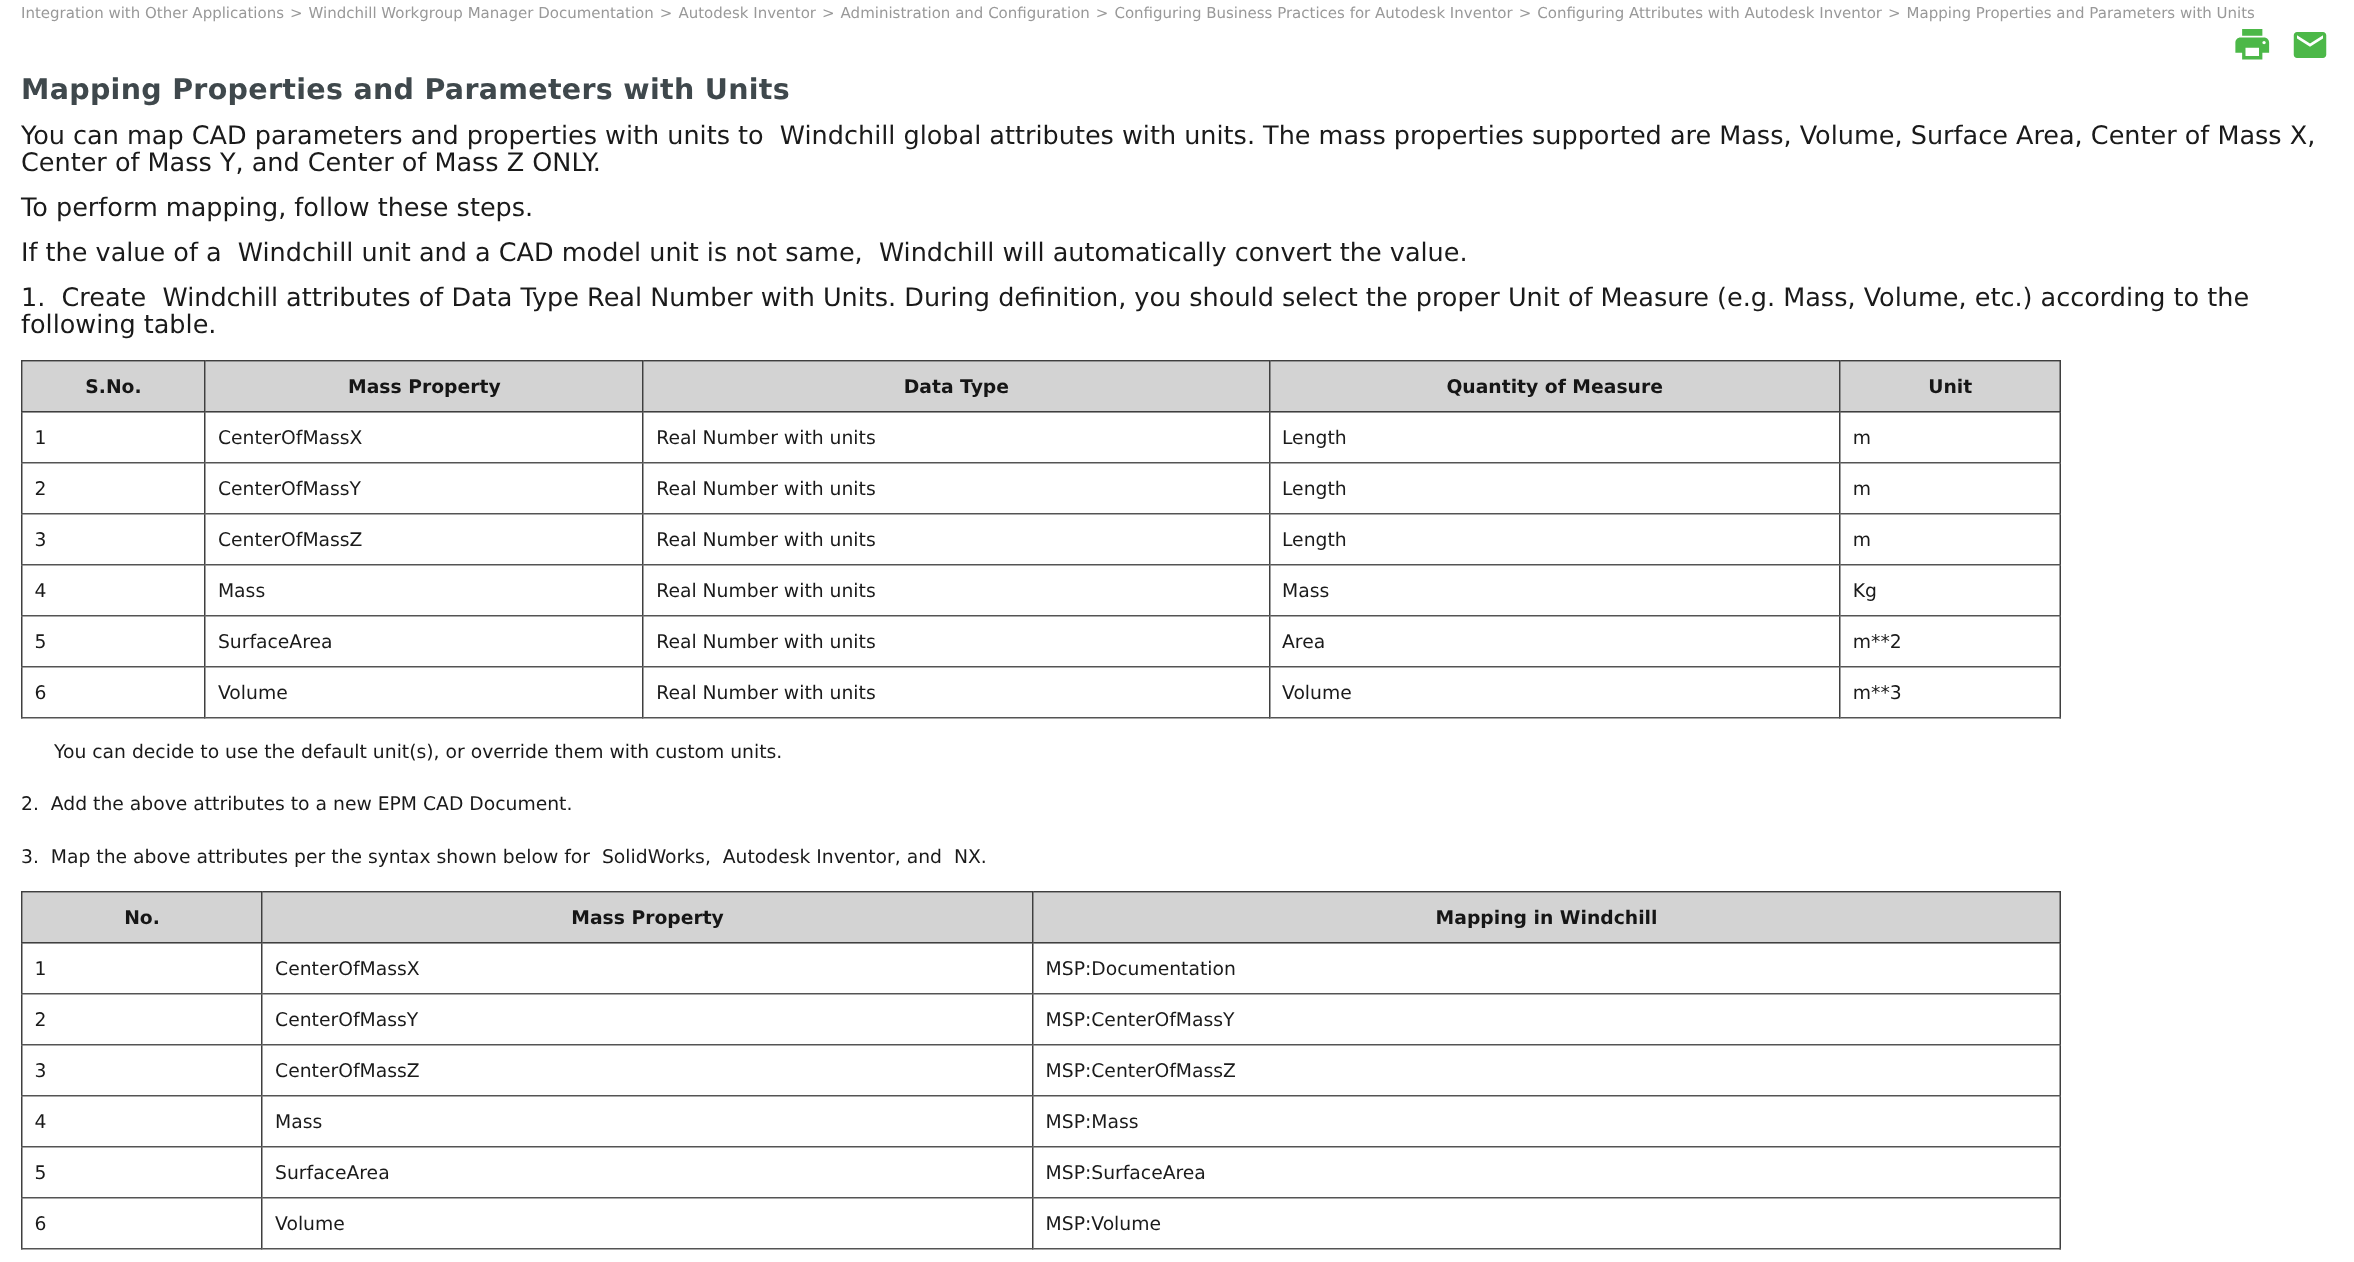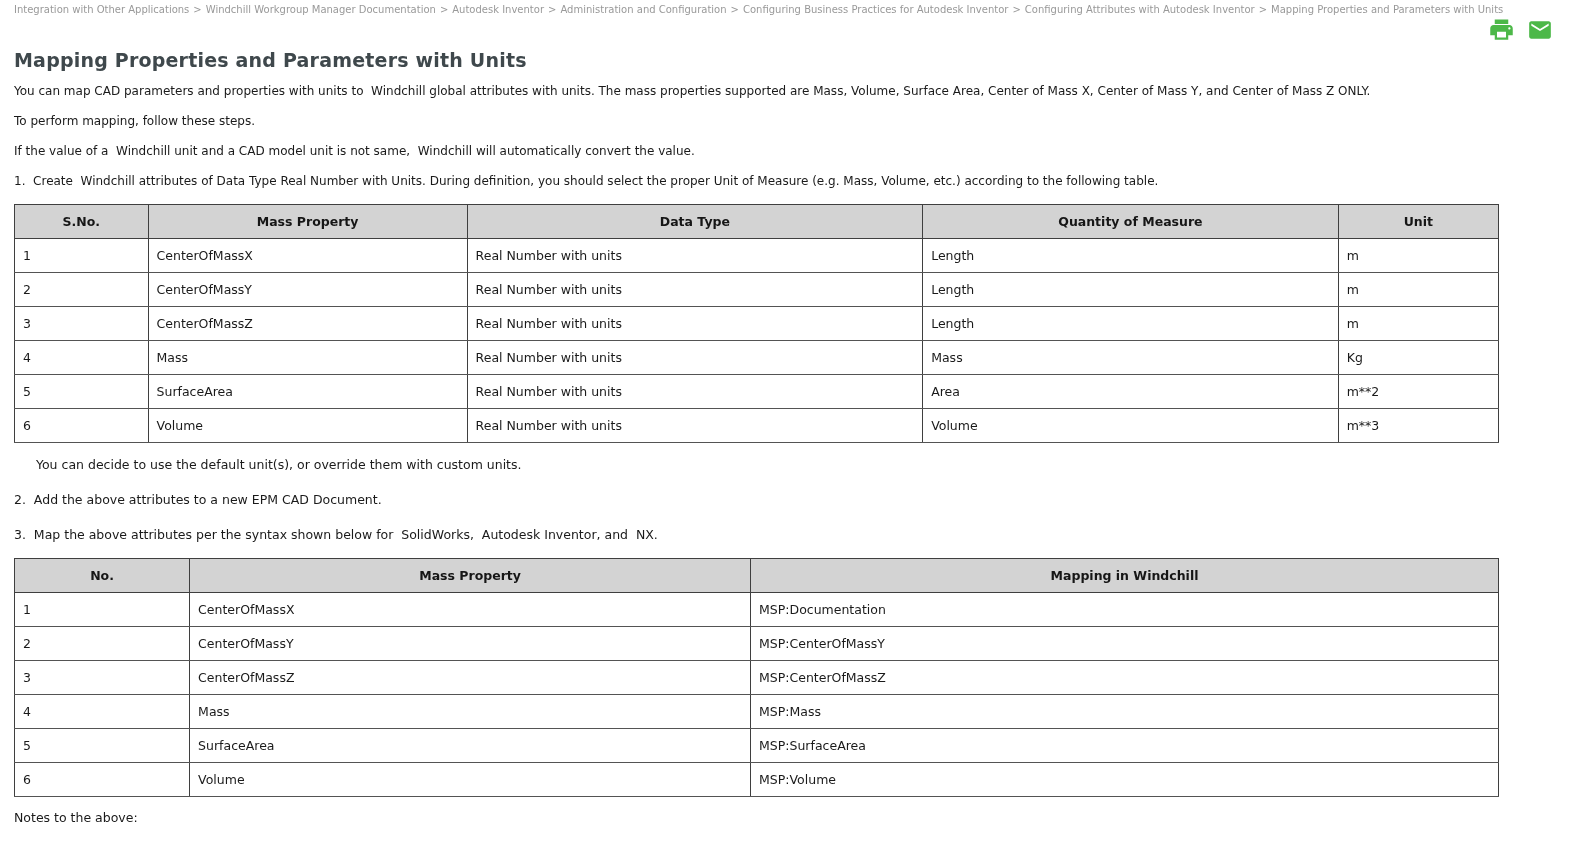--- a/index.html
+++ b/index.html
@@ -43,7 +43,7 @@
   }
   .para {
     margin: 0 0 12px 0;
-    font-size: 12px;
+    font-size: 17px;
     line-height: 18px;
     white-space: pre-wrap;
   }

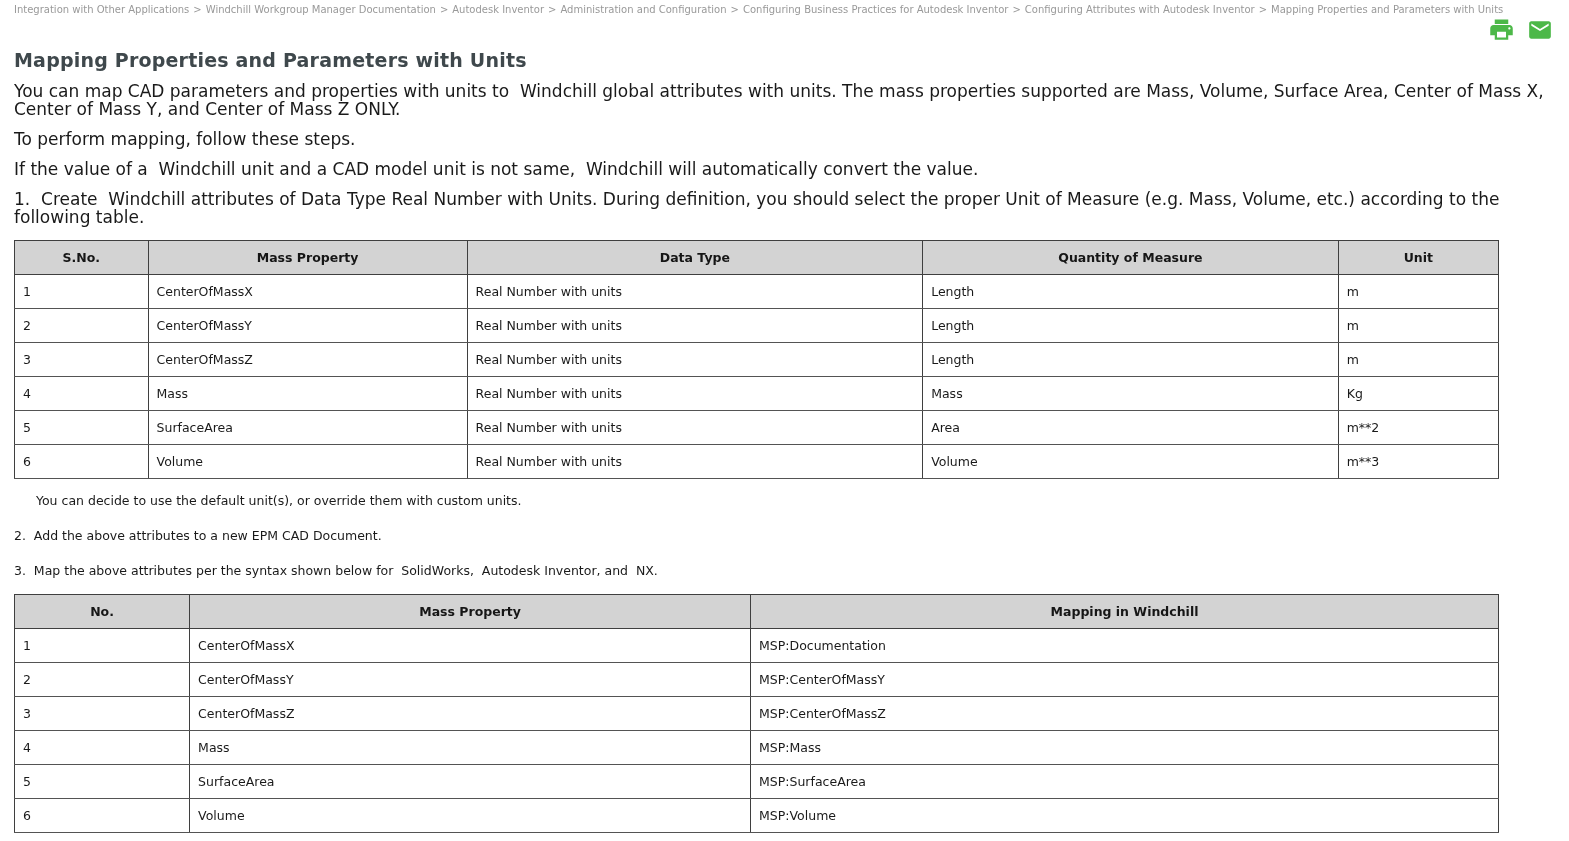--- a/index.html
+++ b/index.html
@@ -48,7 +48,7 @@
     white-space: pre-wrap;
   }
   table.doc-table {
-    width: 1485px;
+    width: 1360px;
     border-collapse: collapse;
     table-layout: fixed;
     margin: 14px 0 12px 0;

